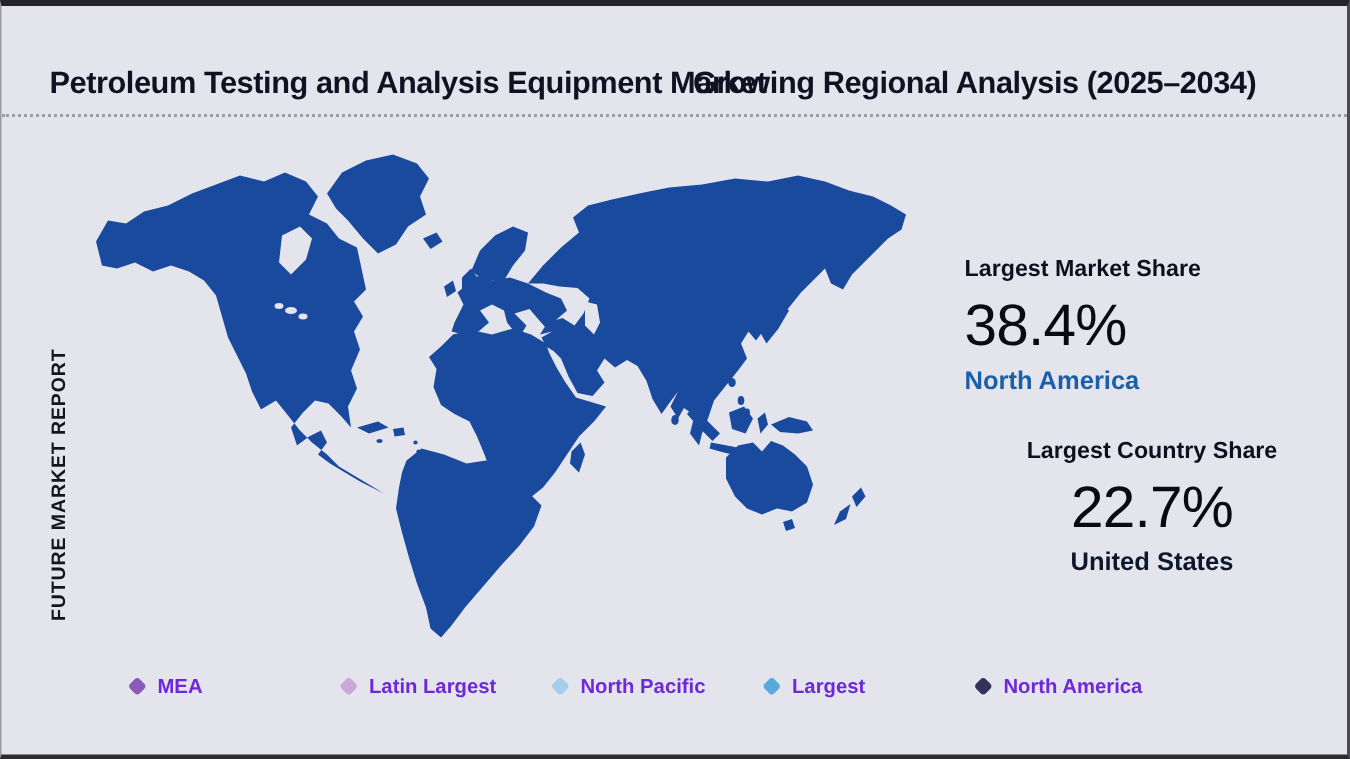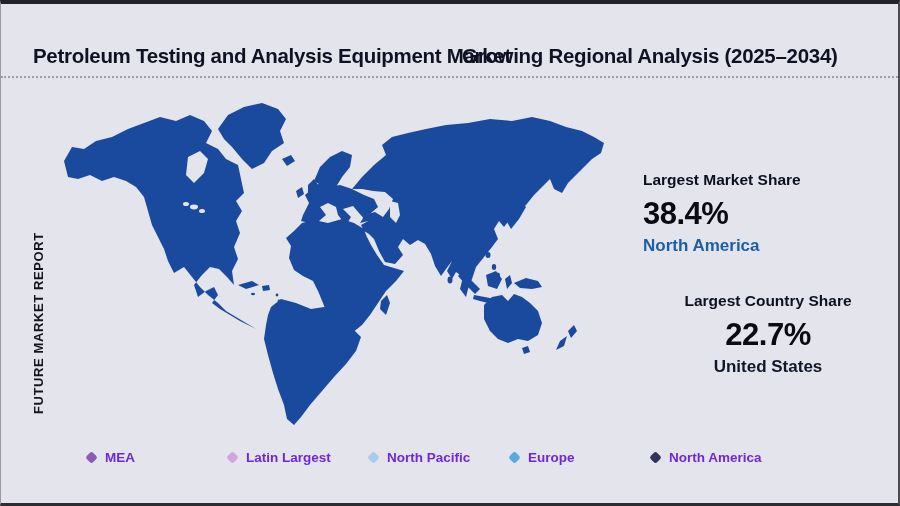--- a/index.html
+++ b/index.html
@@ -29,7 +29,7 @@
   .stat.s1{top:141px;}
   .stat.s2{top:262px;text-align:center;}
   .stat-label{font-size:15.5px;font-weight:700;color:#0c1120;}
-  .stat-value{font-size:31px;font-weight:700;color:#0a0a12;margin-top:7px;letter-spacing:-0.5px;}
+  .stat-value{font-size:39px;font-weight:400;color:#0a0a12;margin-top:7px;letter-spacing:-0.5px;}
   .stat-region{font-size:17px;font-weight:700;margin-top:4px;}
   .legend{position:absolute;left:86px;top:446px;display:flex;}
   .legend-item{width:141px;display:flex;align-items:center;gap:9px;}

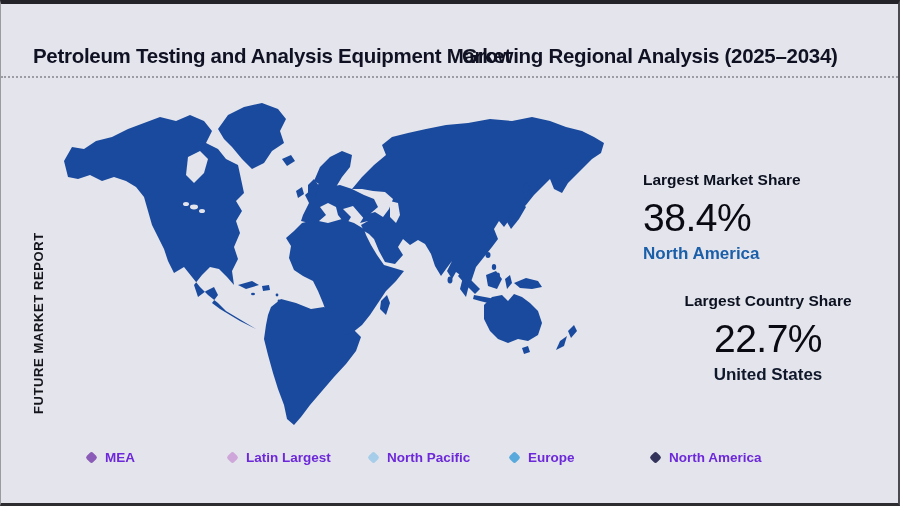--- a/index.html
+++ b/index.html
@@ -133,7 +133,7 @@
     </div>
     <div class="legend-item">
       <span class="legend-marker" style="background: rgb(88, 169, 220);"></span>
-      <span class="legend-label">Europe</span>
+      <span class="legend-label">Largest</span>
     </div>
     <div class="legend-item">
       <span class="legend-marker" style="background: rgb(50, 50, 91);"></span>

